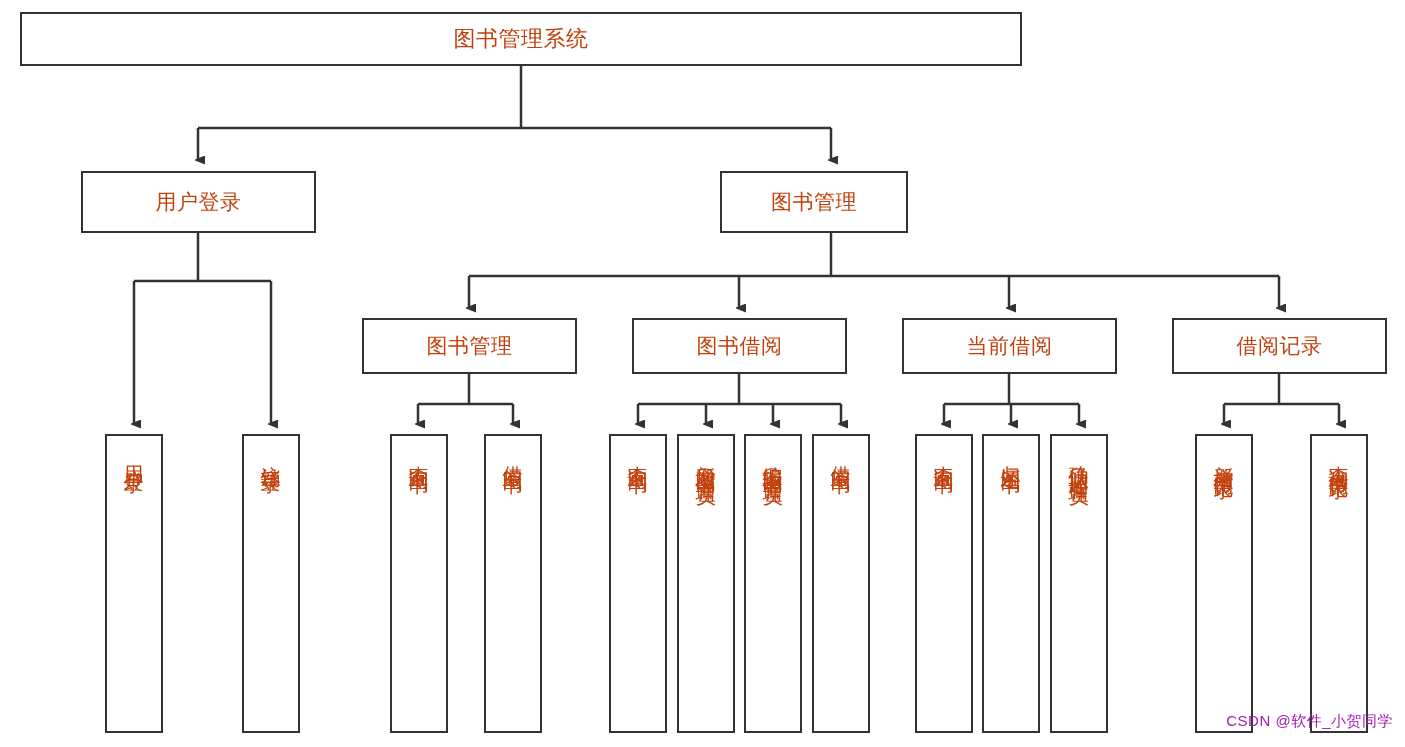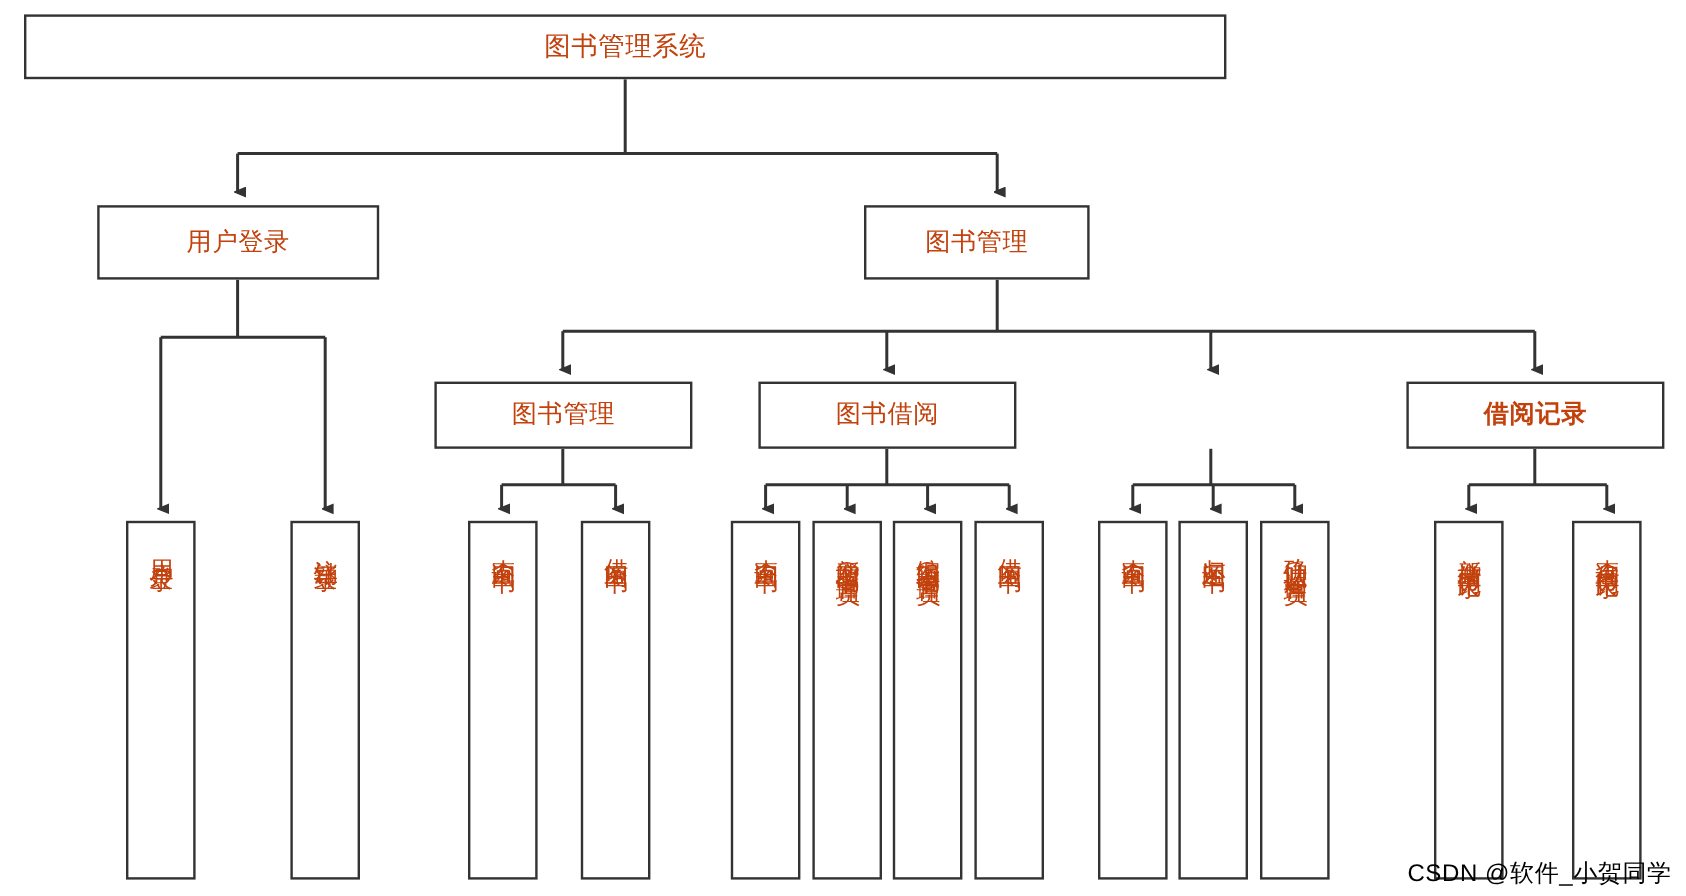--- a/index.html
+++ b/index.html
@@ -138,6 +138,9 @@
   <div class="node" style="left:632px; top:318px; width:215px; height:56px;text-align:right;">
     <span class="label">图书借阅</span>
   </div>
+  <div class="node" style="left:902px; top:318px; width:215px; height:56px;">
+    <span class="label">当前借阅</span>
+  </div>
   <div class="node" style="left:1172px; top:318px; width:215px; height:56px;font-weight:bold;">
     <span class="label">借阅记录</span>
   </div>

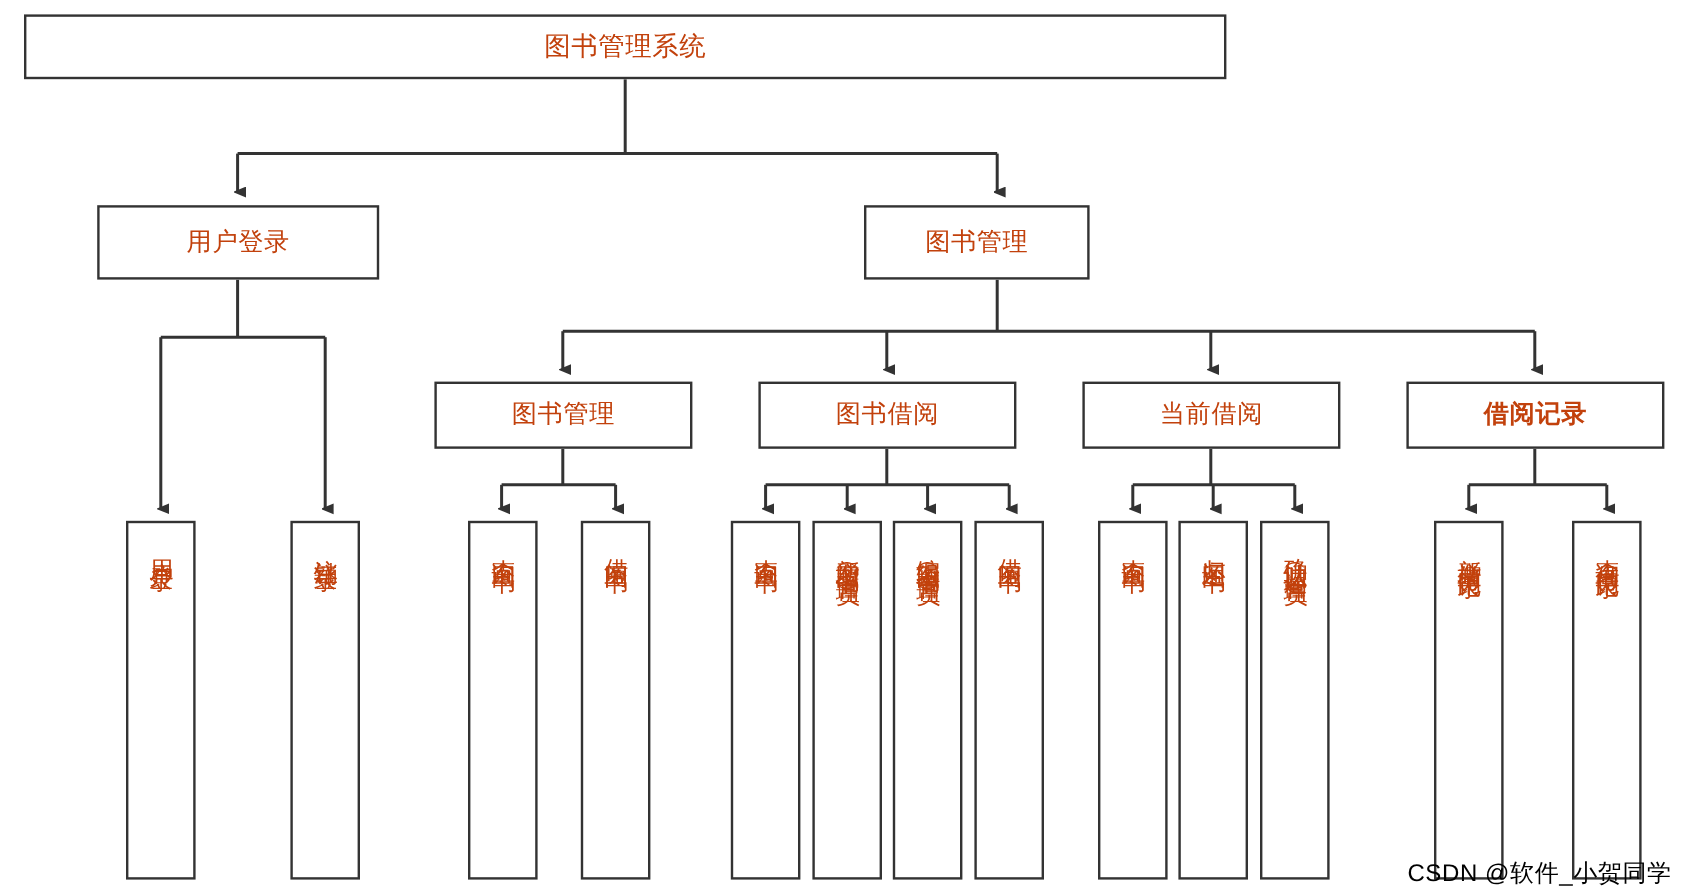--- a/index.html
+++ b/index.html
@@ -141,7 +141,7 @@
   <div class="node" style="left:902px; top:318px; width:215px; height:56px;">
     <span class="label">当前借阅</span>
   </div>
-  <div class="node" style="left:1172px; top:318px; width:215px; height:56px;font-weight:bold;">
+  <div class="node" style="left:1172px; top:318px; width:215px; height:56px;">
     <span class="label">借阅记录</span>
   </div>
 

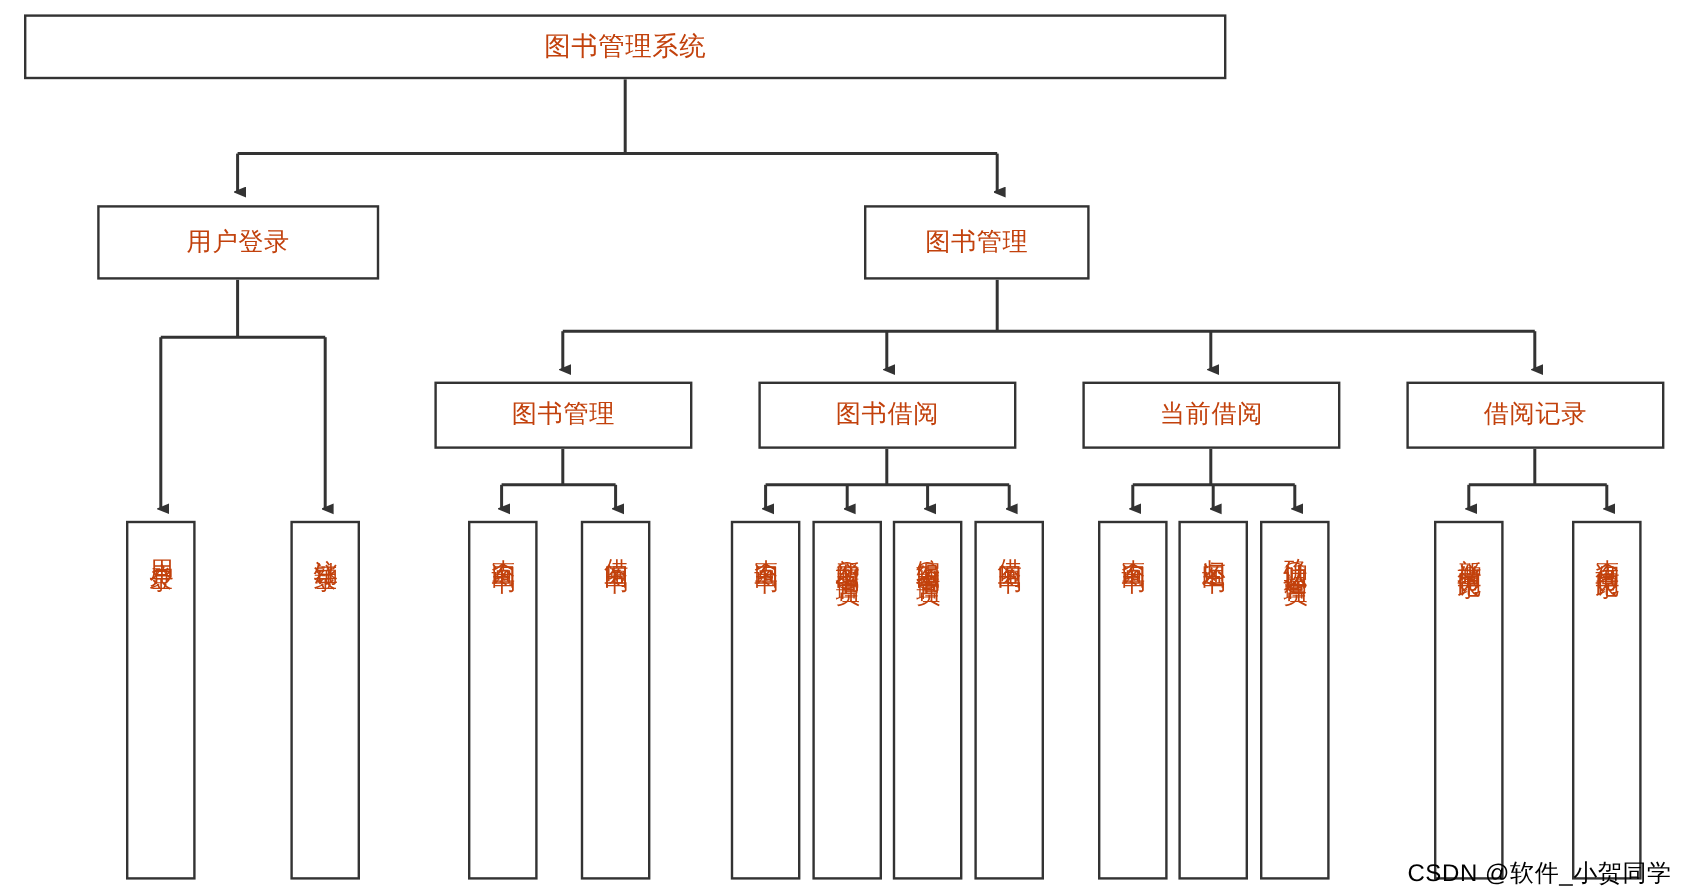--- a/index.html
+++ b/index.html
@@ -59,9 +59,9 @@
   .watermark {
     position: absolute;
     right: 12px;
-    bottom: 6px;
-    font-size: 20px;
-    color: #000000;
+    bottom: 16px;
+    font-size: 15px;
+    color: #a21caf;
     letter-spacing: 0.5px;
     white-space: nowrap;
   }

